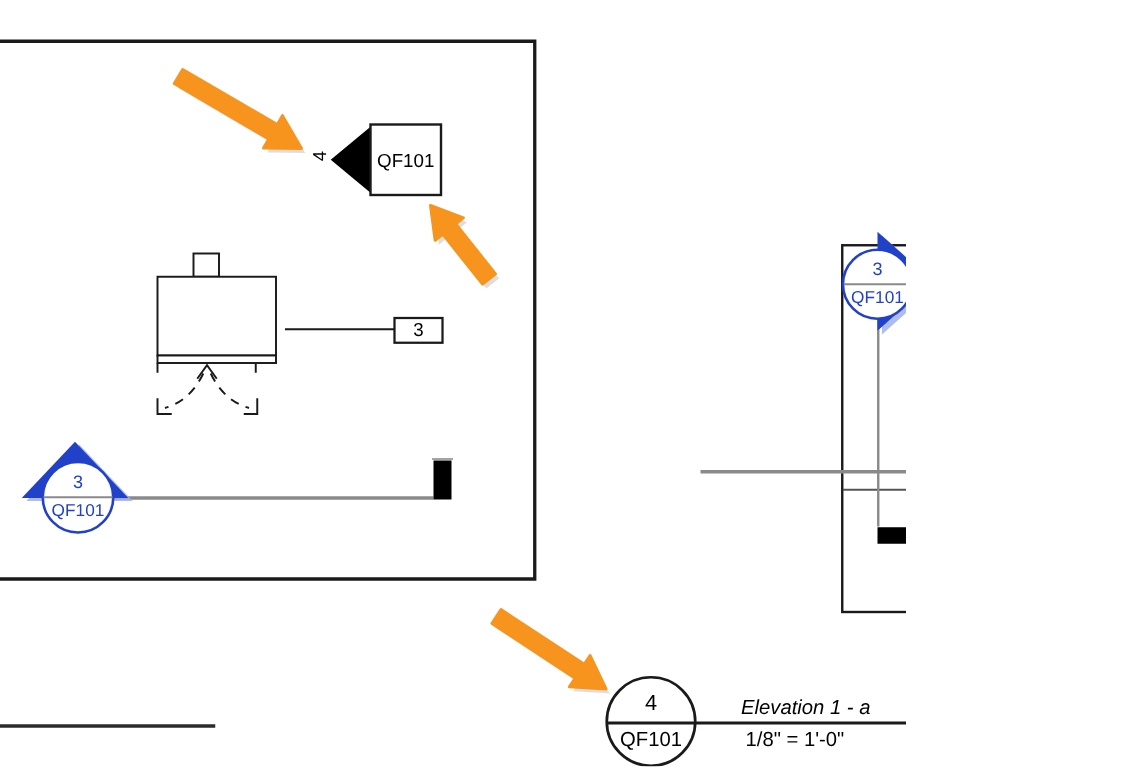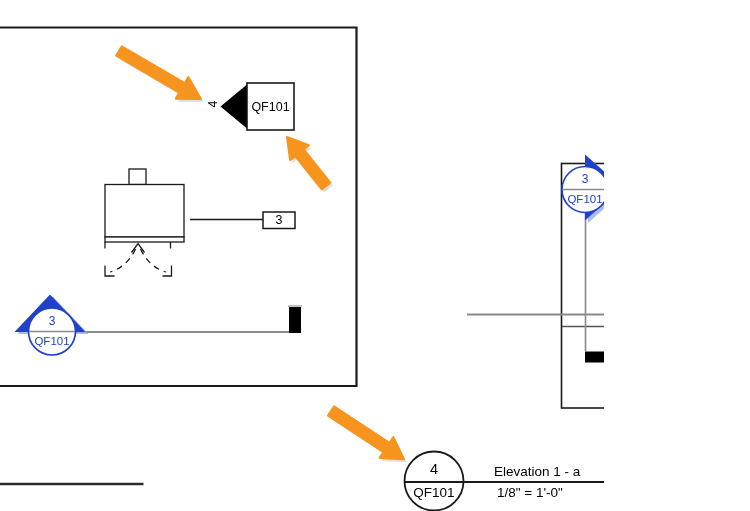--- a/index.html
+++ b/index.html
@@ -114,7 +114,7 @@
 
 <div class="lbl" style="left:404px;top:459px;width:60px;height:21px;line-height:21px;font-size:14.5px;">4</div>
 <div class="lbl" style="left:404px;top:484px;width:60px;height:18px;line-height:18px;font-size:13.5px;">QF101</div>
-<div class="lbl" style="left:494px;top:464px;height:16px;line-height:16px;font-size:13.5px;text-align:center;">Elevation 1 - a</div>
+<div class="lbl" style="left:494px;top:464px;height:16px;line-height:16px;font-size:13.5px;text-align:center;font-style:italic;">Elevation 1 - a</div>
 <div class="lbl" style="left:497px;top:485px;height:16px;line-height:16px;font-size:13.5px;text-align:left;">1/8" = 1'-0"</div>
 
 </div>

